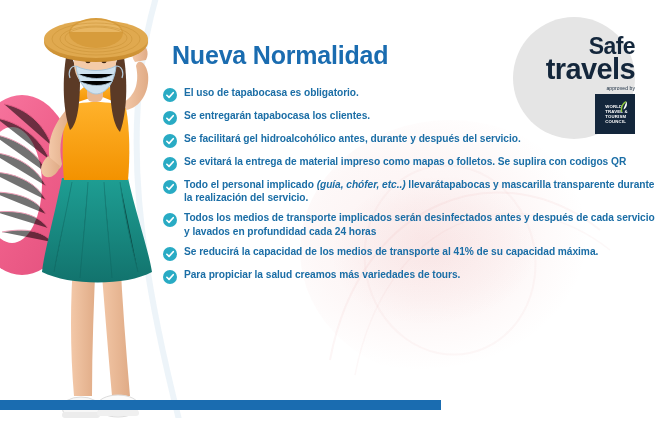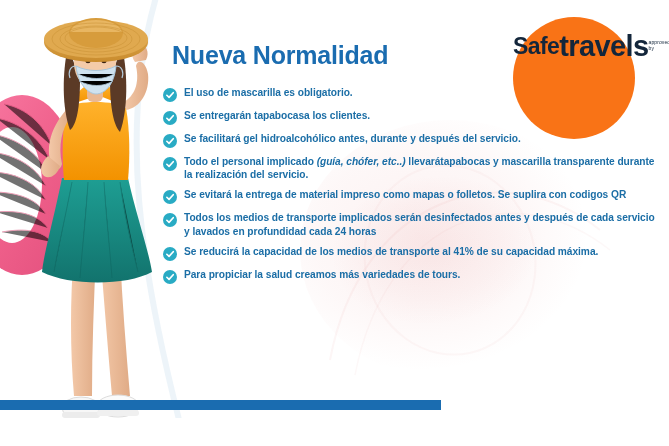--- a/index.html
+++ b/index.html
@@ -123,9 +123,10 @@
     width: 122px;
     height: 122px;
     border-radius: 50%;
-    background: #f97316;
+    background: #e5e5e5;
     display: flex;
-    align-items: flex-start;
+    flex-direction: column;
+    align-items: flex-end;
     justify-content: flex-start;
     padding-top: 18px;
     box-sizing: border-box;

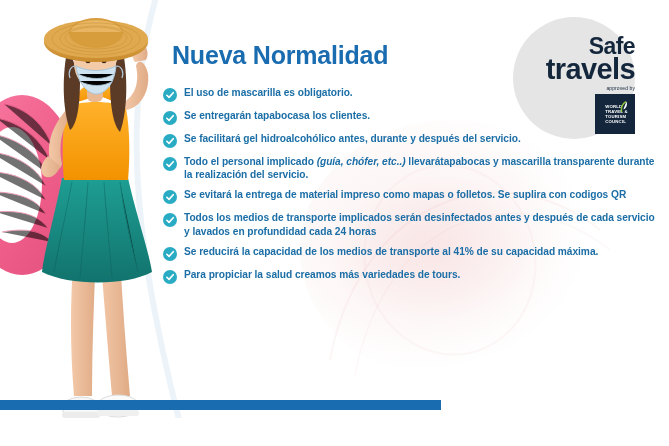--- a/index.html
+++ b/index.html
@@ -386,7 +386,7 @@
           <circle cx="8" cy="8" r="8" fill="#29abc4"></circle>
           <path d="M4.4 8.3 L6.9 10.7 L11.7 5.4" fill="none" stroke="#ffffff" stroke-width="1.9" stroke-linecap="round" stroke-linejoin="round"></path>
         </svg>
-      <div class="btxt">El uso de mascarilla es obligatorio.</div>
+      <div class="btxt">El uso de tapabocasa es obligatorio.</div>
     </div>
 
     <div class="bullet">

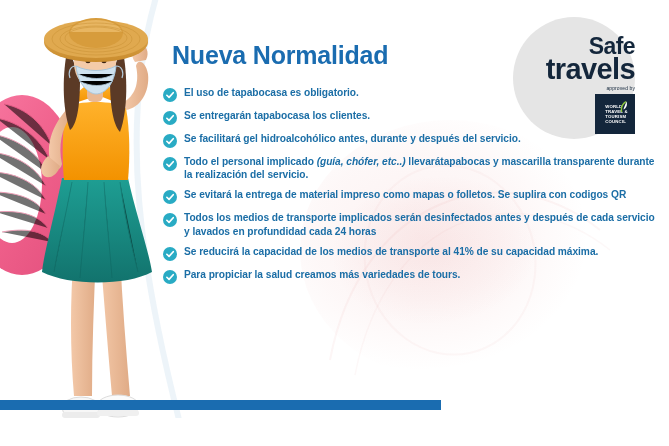--- a/index.html
+++ b/index.html
@@ -410,15 +410,15 @@
           <circle cx="8" cy="8" r="8" fill="#29abc4"></circle>
           <path d="M4.4 8.3 L6.9 10.7 L11.7 5.4" fill="none" stroke="#ffffff" stroke-width="1.9" stroke-linecap="round" stroke-linejoin="round"></path>
         </svg>
+      <div class="btxt">Se evitará la entrega de material impreso como mapas o folletos. Se suplira con codigos QR</div>
+    </div>
+
+    <div class="bullet">
+      <svg class="chk" viewBox="0 0 16 16">
+          <circle cx="8" cy="8" r="8" fill="#29abc4"></circle>
+          <path d="M4.4 8.3 L6.9 10.7 L11.7 5.4" fill="none" stroke="#ffffff" stroke-width="1.9" stroke-linecap="round" stroke-linejoin="round"></path>
+        </svg>
       <div class="btxt"><span>Todo el personal implicado </span><span class="ital">(guía, chófer, etc..)</span><span> llevarátapabocas y mascarilla transparente durante la realización del servicio.</span></div>
-    </div>
-
-    <div class="bullet">
-      <svg class="chk" viewBox="0 0 16 16">
-          <circle cx="8" cy="8" r="8" fill="#29abc4"></circle>
-          <path d="M4.4 8.3 L6.9 10.7 L11.7 5.4" fill="none" stroke="#ffffff" stroke-width="1.9" stroke-linecap="round" stroke-linejoin="round"></path>
-        </svg>
-      <div class="btxt">Se evitará la entrega de material impreso como mapas o folletos. Se suplira con codigos QR</div>
     </div>
 
 

